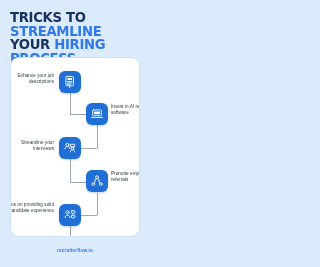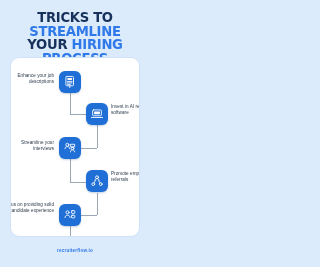--- a/index.html
+++ b/index.html
@@ -14,7 +14,7 @@
   
   .title{
     padding:11px 10px 0 10px;
-    text-align:center;
+    text-align:left;
     font-family:"DejaVu Sans", sans-serif;
     font-weight:700;
     font-size:13.2px;

